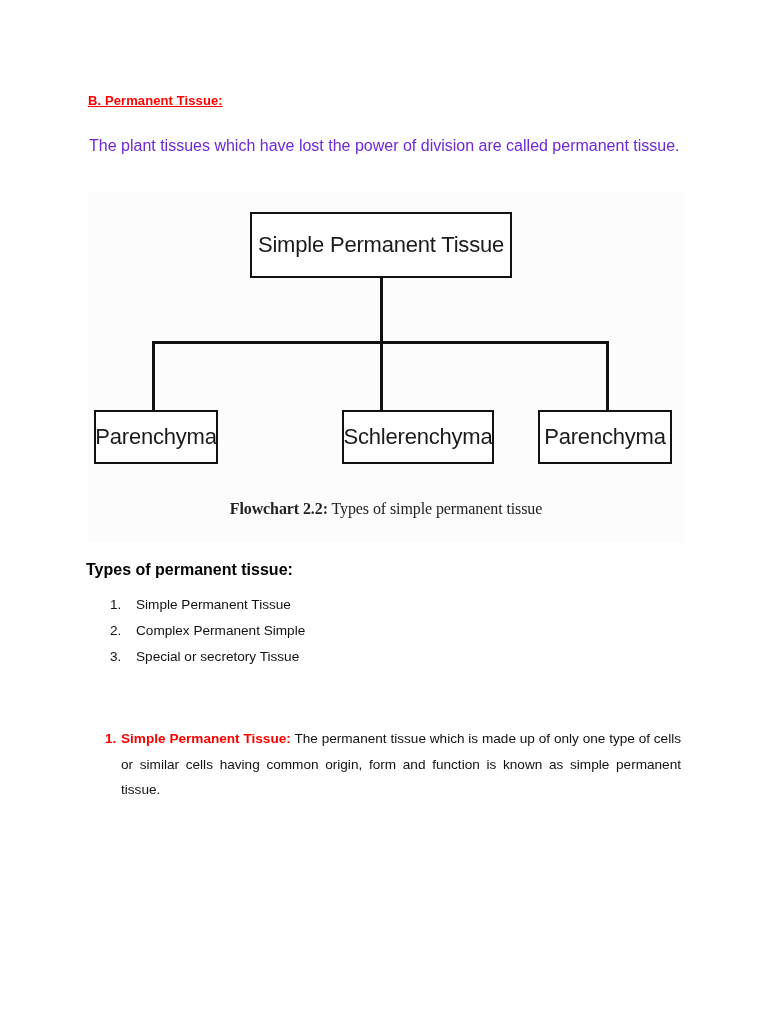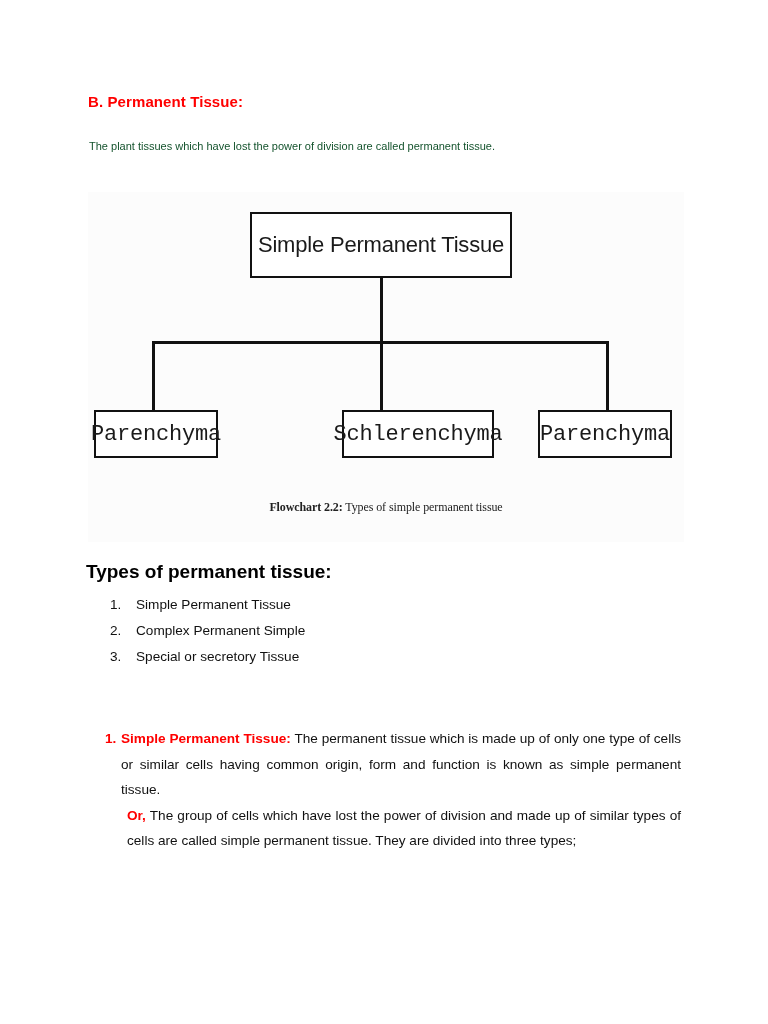--- a/index.html
+++ b/index.html
@@ -28,11 +28,12 @@
     position: absolute;
     left: 88px;
     top: 93px;
-    font-size: 15px;
+    font-size: 13px;
     font-weight: bold;
     color: #ff0000;
     letter-spacing: 0.1px;
     white-space: nowrap;
+    text-decoration: underline;
   }
 
   

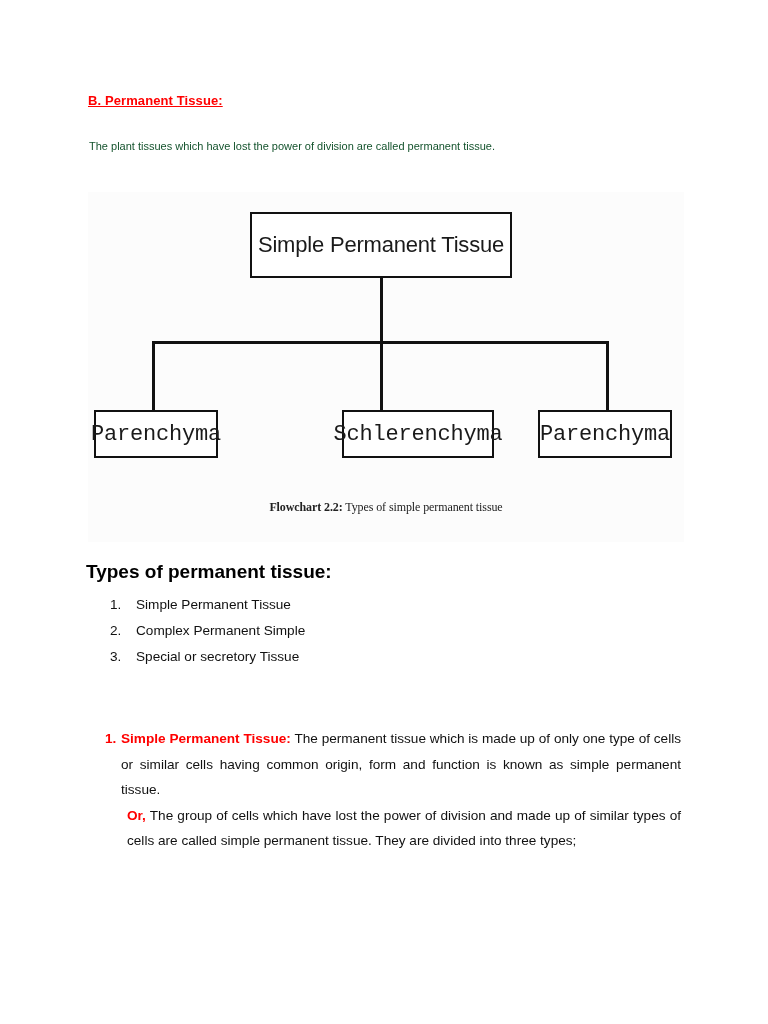--- a/index.html
+++ b/index.html
@@ -42,11 +42,11 @@
     left: 89px;
     top: 131px;
     width: 592px;
-    font-size: 11px;
+    font-size: 16px;
     line-height: 30px;
     text-align: justify;
     text-justify: inter-word;
-    color: #14532d;
+    color: #6d28d9;
   }
   .intro-para::first-letter { margin-left: 0; }
 

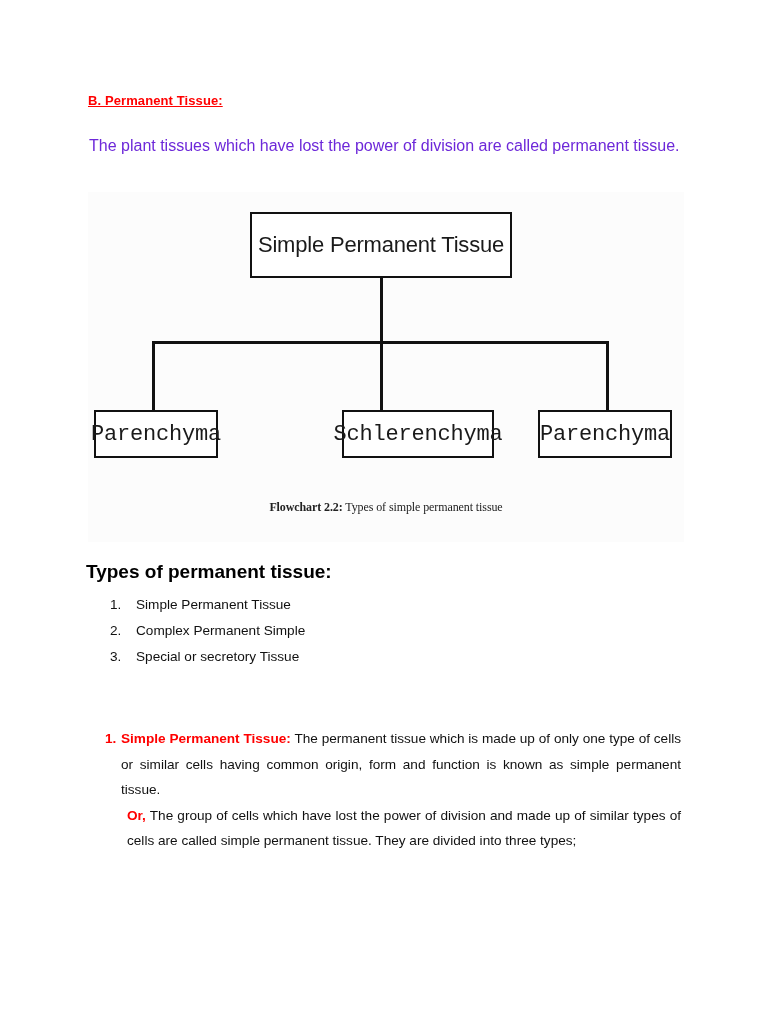--- a/index.html
+++ b/index.html
@@ -87,9 +87,8 @@
 
   .fc-box-child {
     top: 218px;
-    height: 48px;
+    height: 54px;
     font-size: 22px;
-    font-family: Liberation Mono, monospace;
   }
   .fc-box-child.c1 { left: 6px;   width: 124px; }
   .fc-box-child.c2 { left: 218px; width: 152px; margin-left: 36px; }

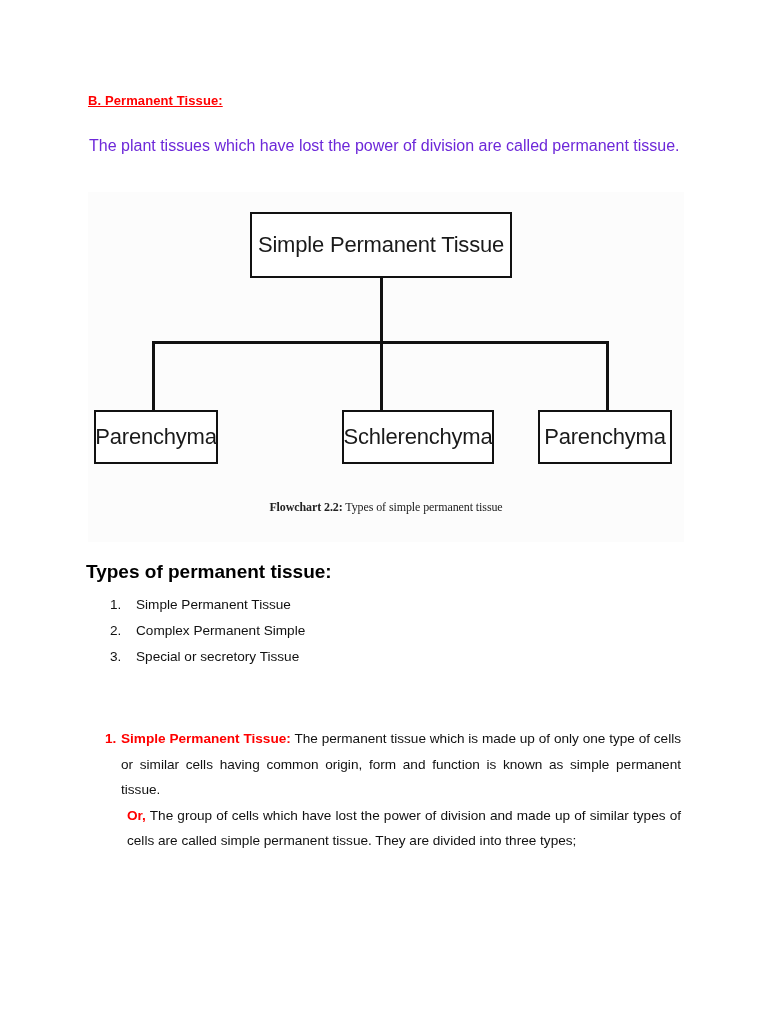--- a/index.html
+++ b/index.html
@@ -109,7 +109,7 @@
     top: 308px;
     text-align: center;
     font-family: "Liberation Serif", serif;
-    font-size: 12px;
+    font-size: 16px;
     color: #222222;
     letter-spacing: -0.1px;
   }

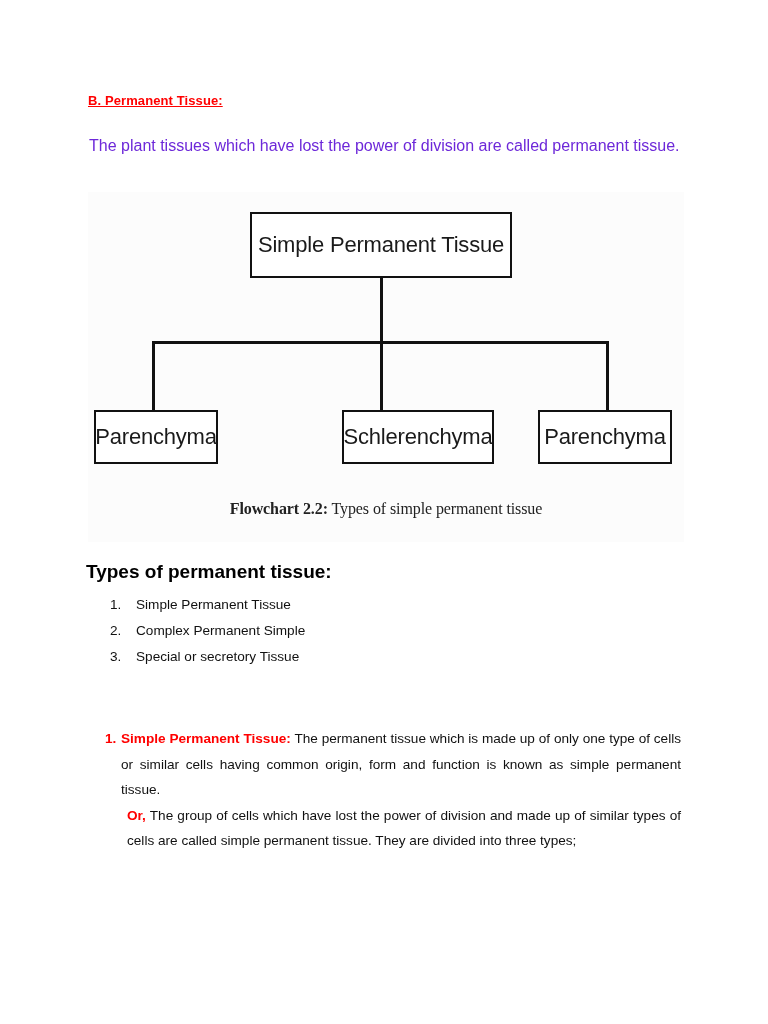--- a/index.html
+++ b/index.html
@@ -120,7 +120,7 @@
     position: absolute;
     left: 86px;
     top: 561px;
-    font-size: 19px;
+    font-size: 16px;
     font-weight: bold;
     color: #000000;
     white-space: nowrap;

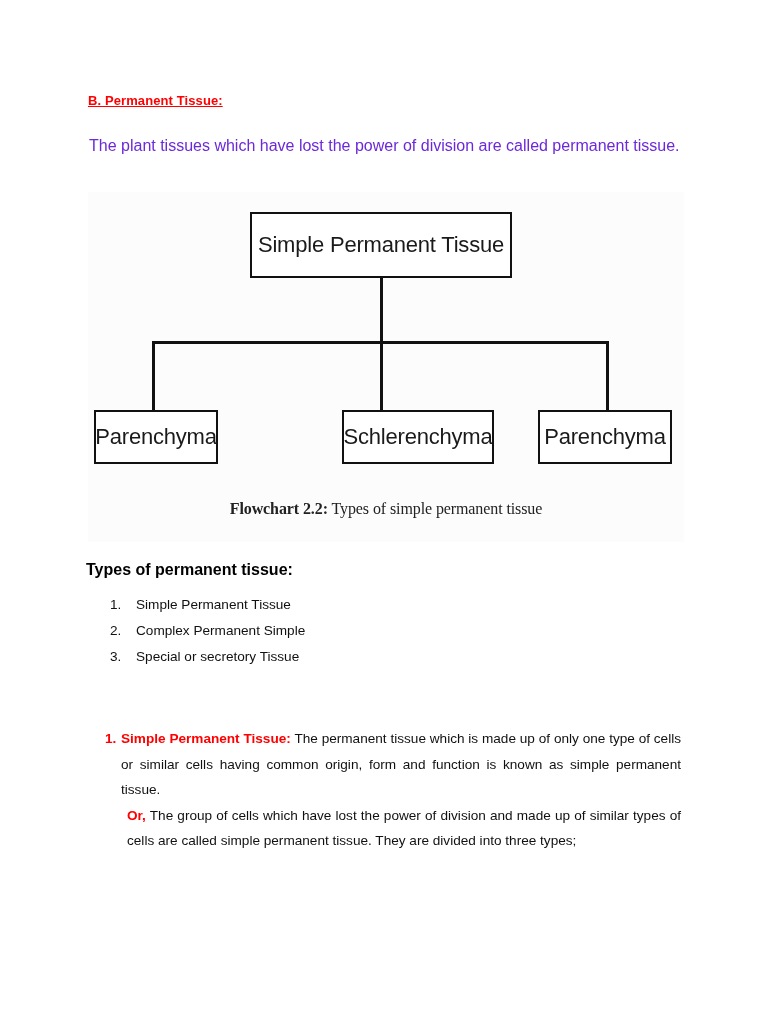--- a/index.html
+++ b/index.html
@@ -240,10 +240,6 @@
       <span class="def-term">Simple Permanent Tissue:</span>
       <span>The permanent tissue which is made up of only one type of cells or similar cells having common origin, form and function is known as simple permanent tissue.</span>
     </div>
-    <div class="def-alt">
-      <span class="def-or">Or,</span>
-      <span>The group of cells which have lost the power of division and made up of similar types of cells are called simple permanent tissue. They are divided into three types;</span>
-    </div>
   </div>
 
 </div>

